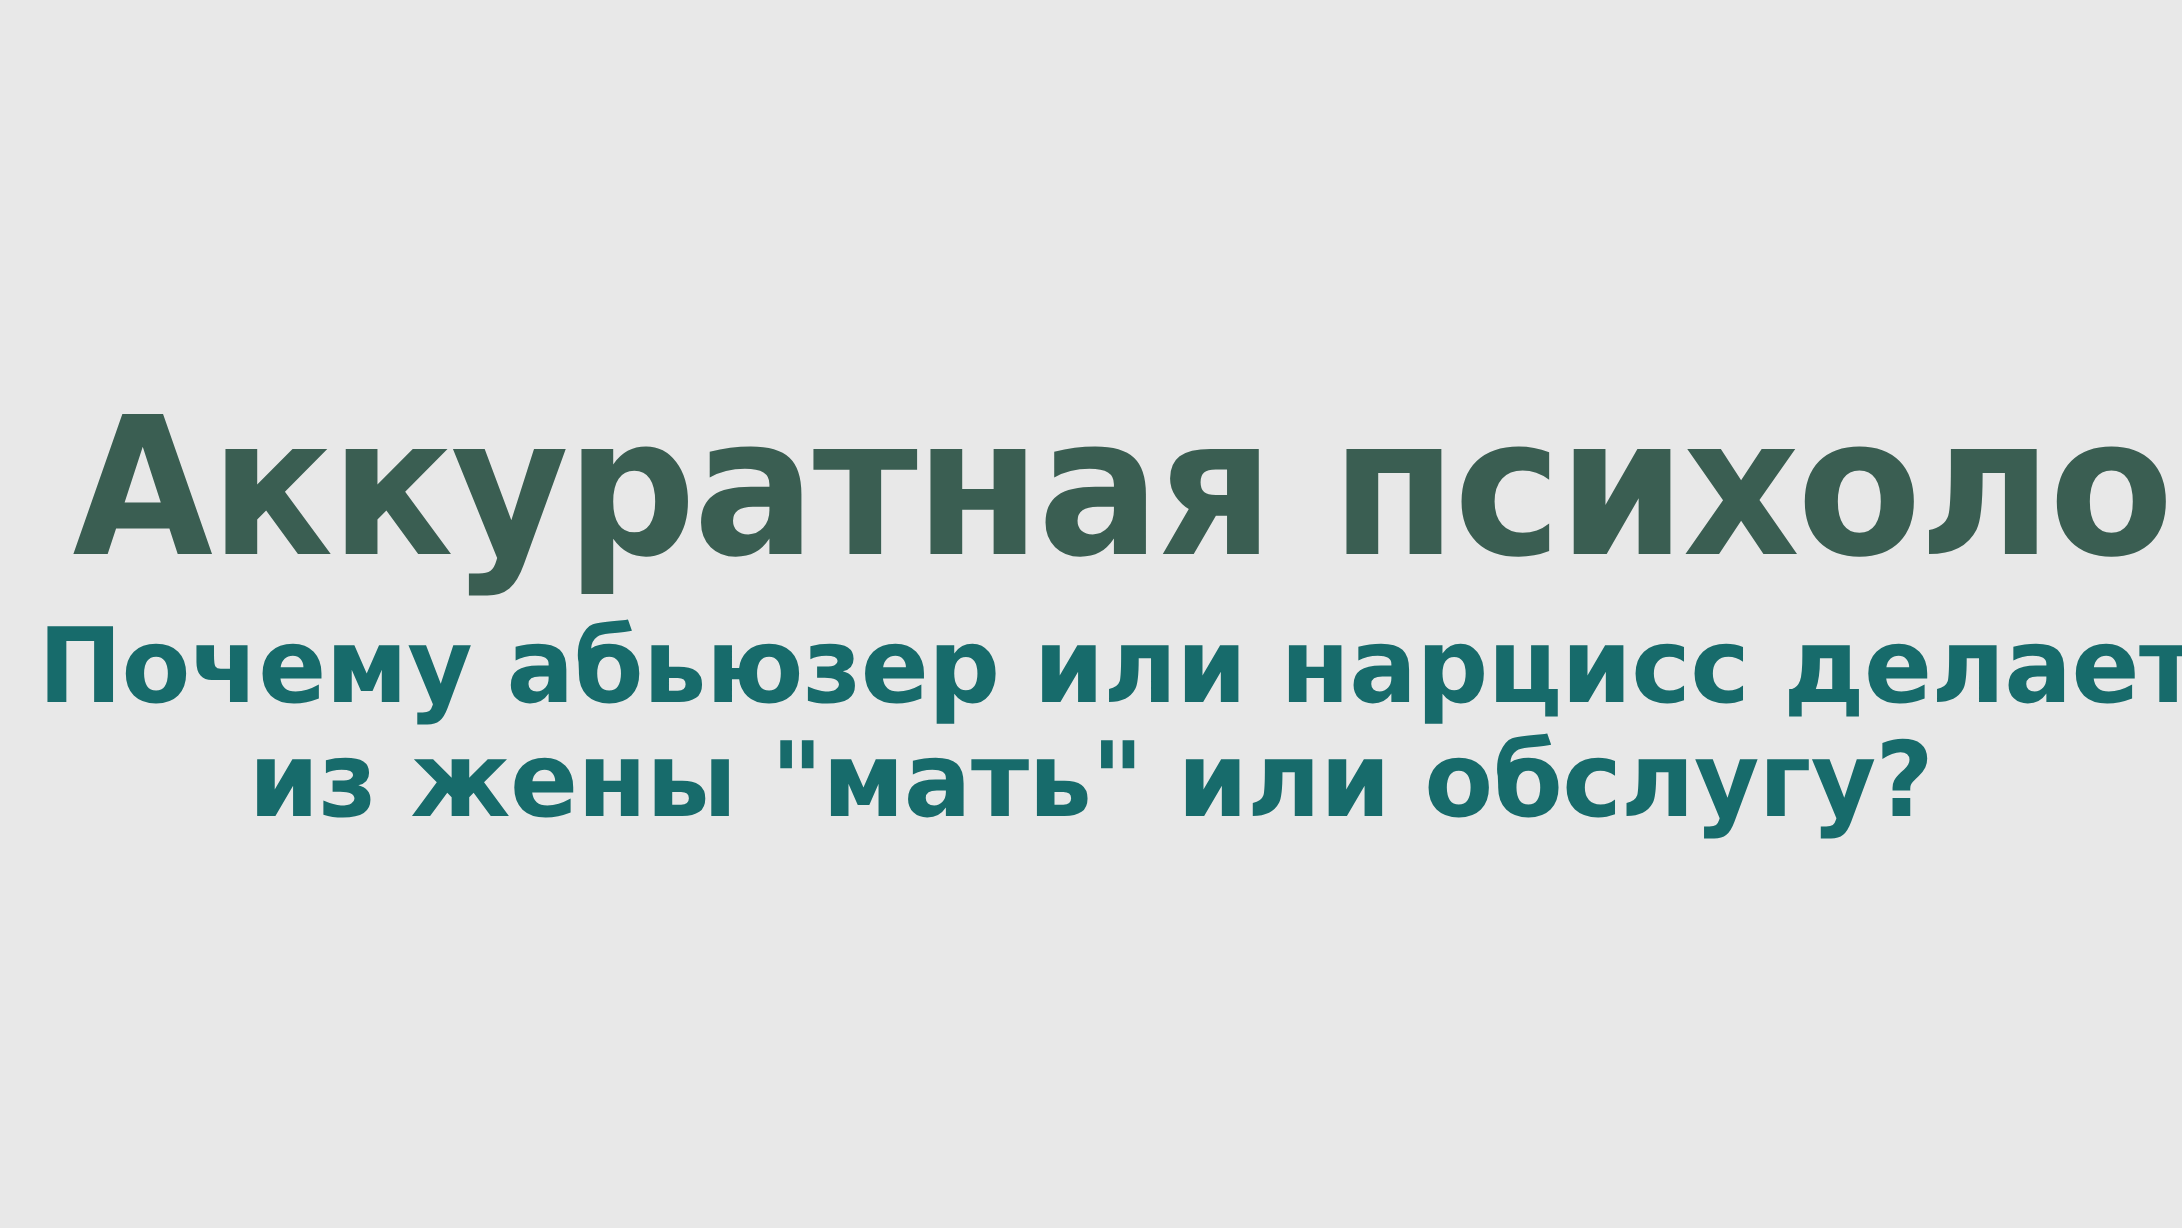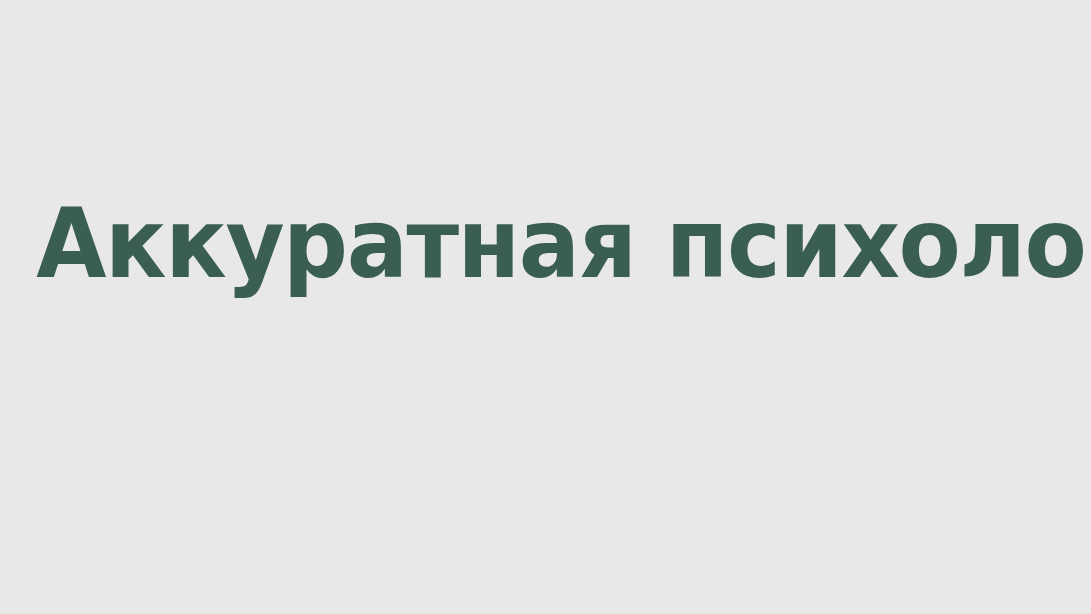--- a/index.html
+++ b/index.html
@@ -79,6 +79,10 @@
     <span id="title" style="color: rgb(58, 94, 82);">Аккуратная психология.</span>
   </div>
 
+  <div id="subtitle-block">
+    <span class="subtitle-line" style="color: rgb(23, 107, 107);">Почему абьюзер или нарцисс делает</span>
+    <span class="subtitle-line" style="color: rgb(23, 107, 107);">из жены "мать" или обслугу?</span>
+  </div>
 
 </div>
 

